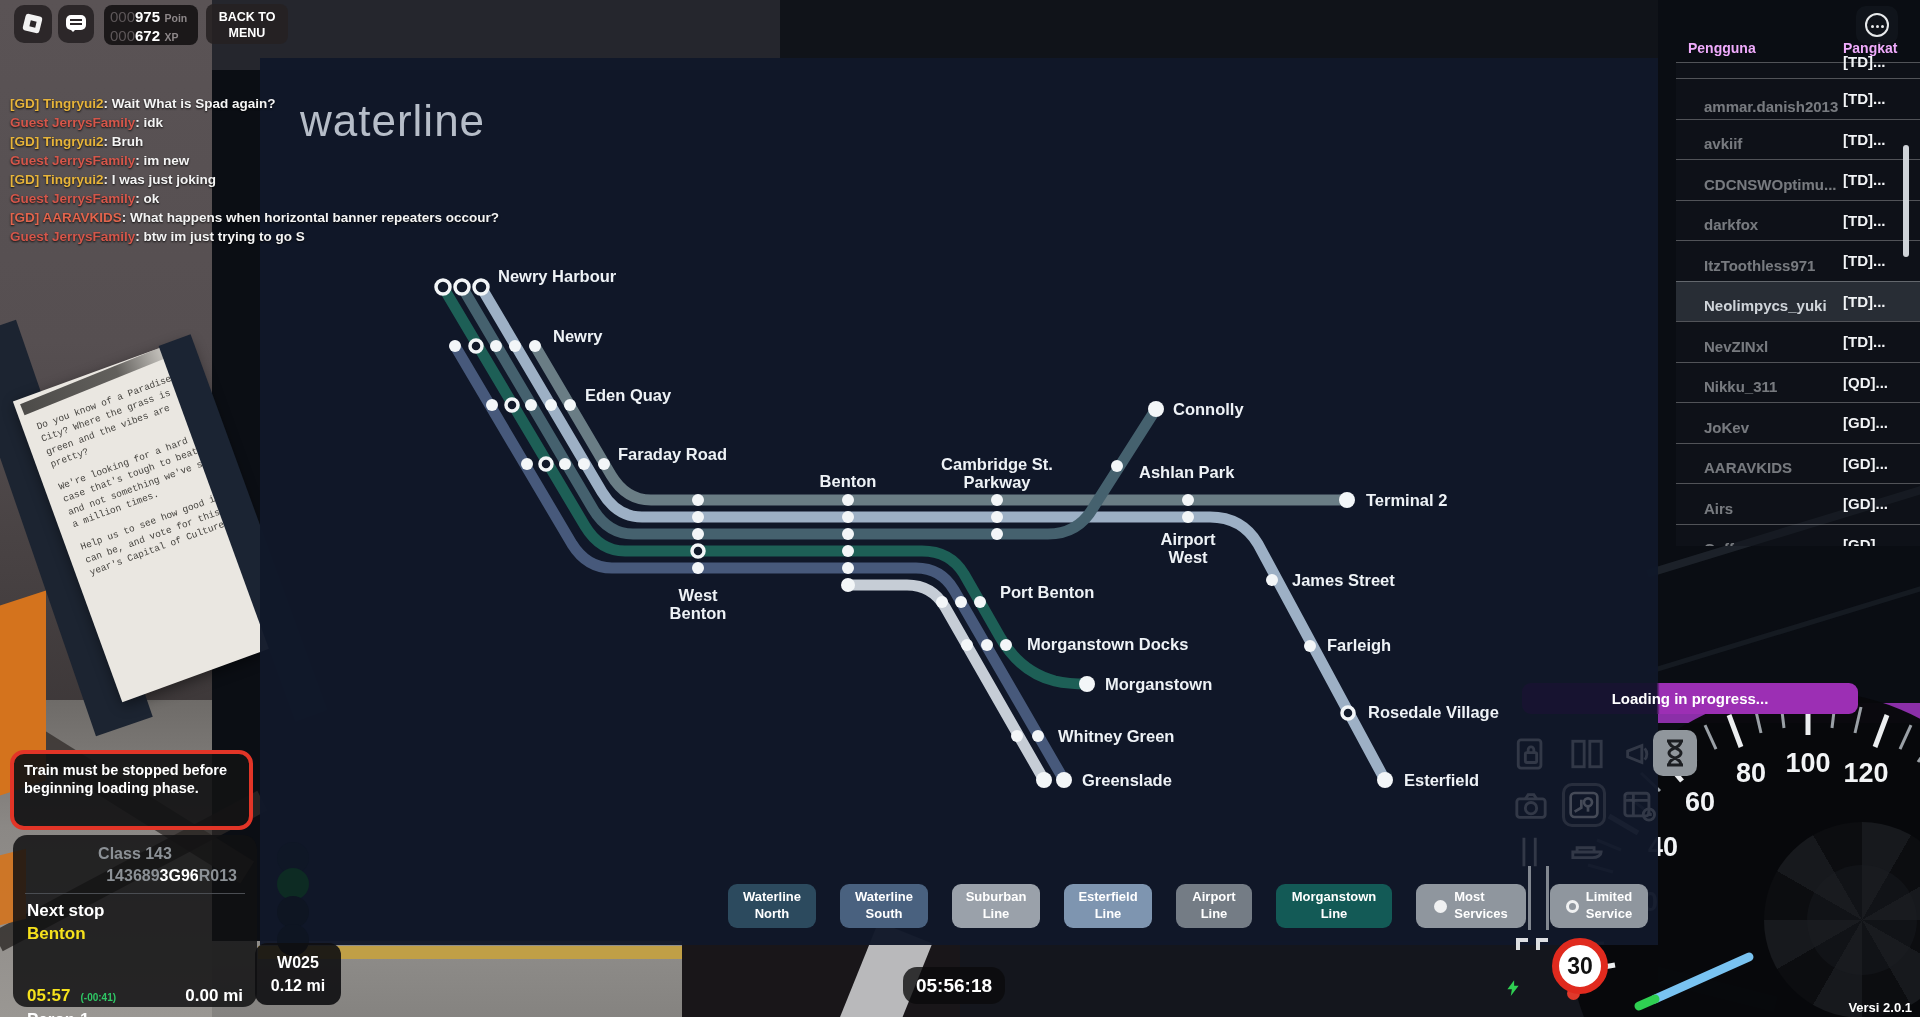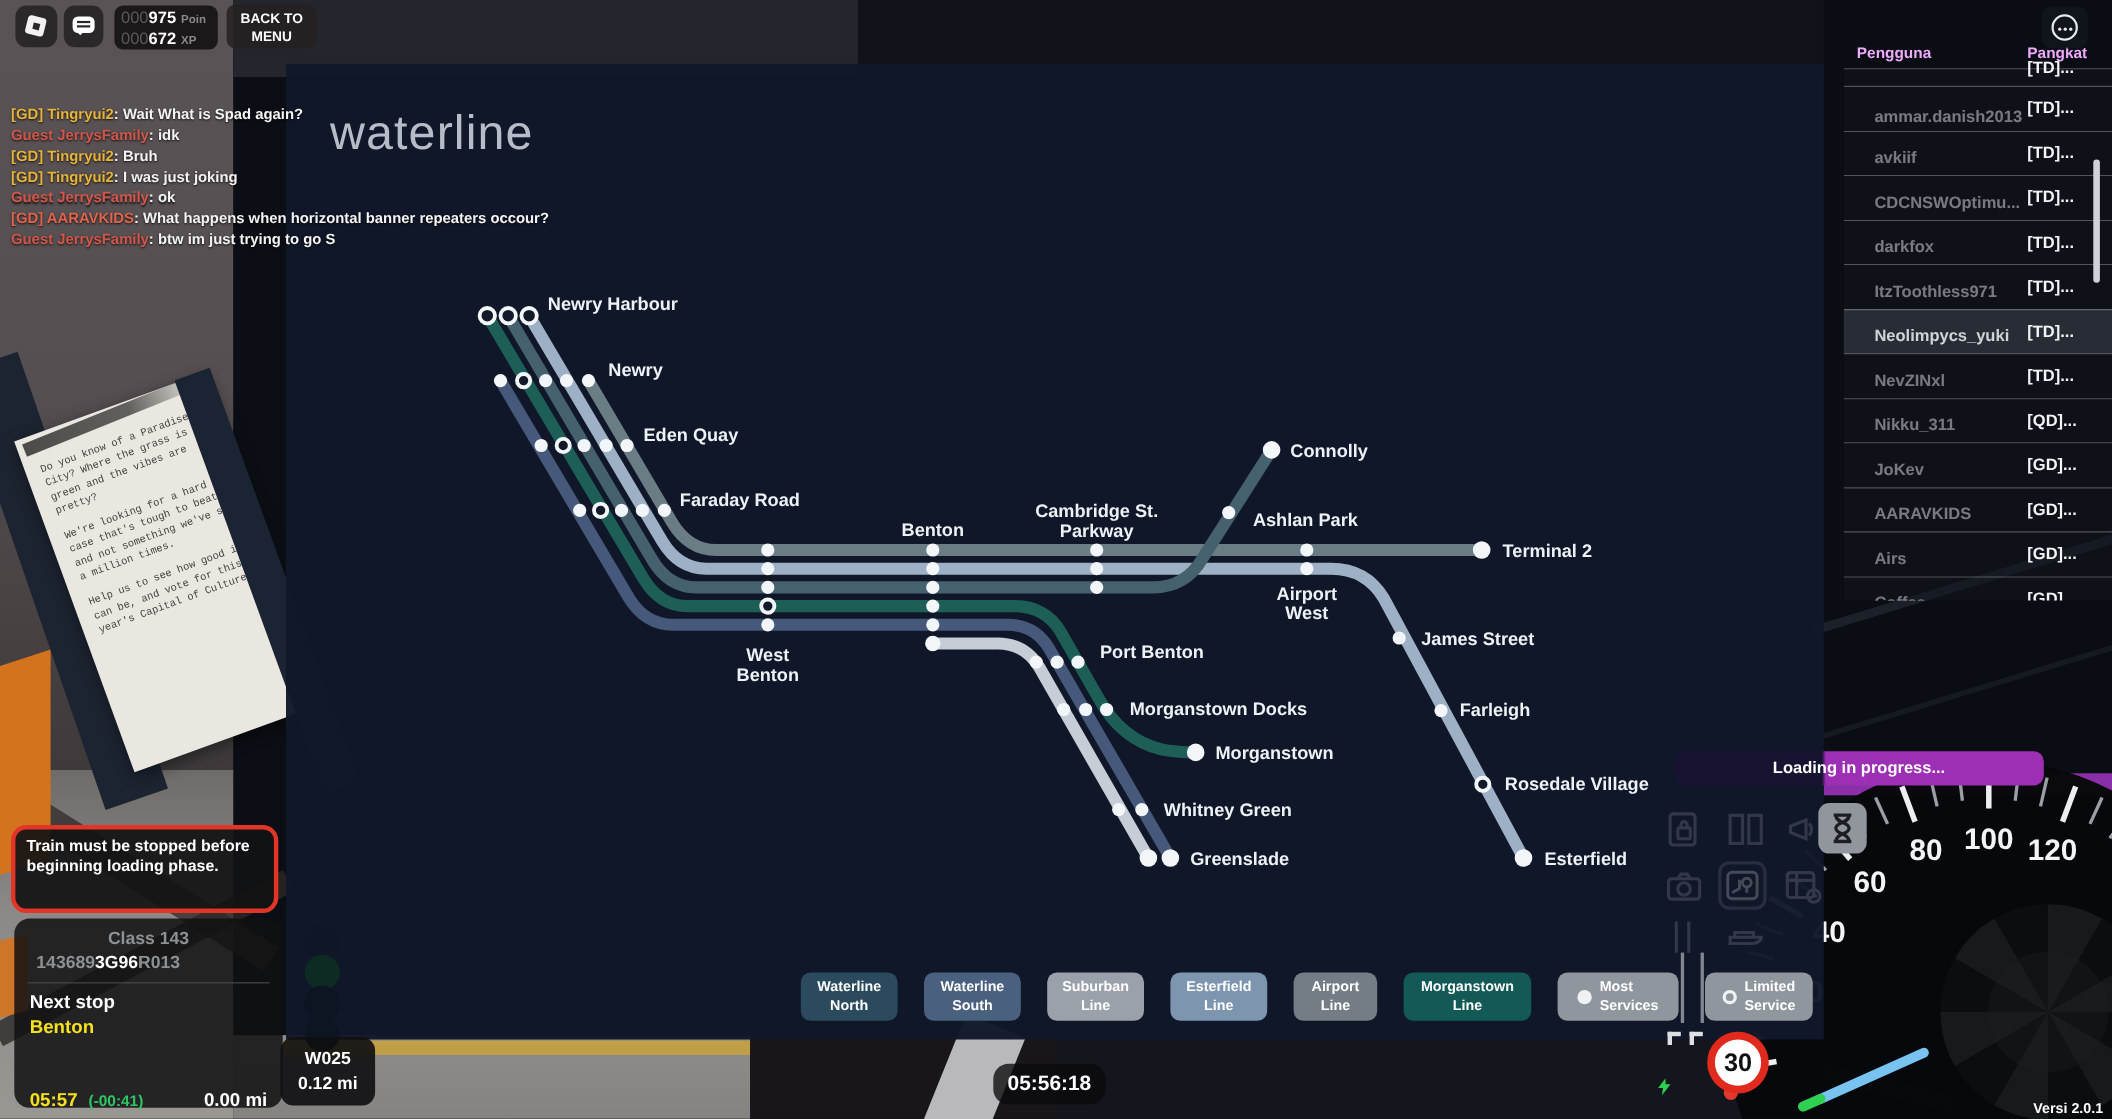--- a/index.html
+++ b/index.html
@@ -224,6 +224,7 @@
   <div><span class="nm-gold">[GD] Tingryui2</span><span class="msg-text">Wait What is Spad again?</span></div>
   <div><span class="nm-red">Guest JerrysFamily</span><span class="msg-text">idk</span></div>
   <div><span class="nm-gold">[GD] Tingryui2</span><span class="msg-text">Bruh</span></div>
+  <div><span class="nm-red">Guest JerrysFamily</span><span class="msg-text">im new</span></div>
   <div><span class="nm-gold">[GD] Tingryui2</span><span class="msg-text">I was just joking</span></div>
   <div><span class="nm-red">Guest JerrysFamily</span><span class="msg-text">ok</span></div>
   <div><span class="nm-orange">[GD] AARAVKIDS</span><span class="msg-text">What happens when horizontal banner repeaters occour?</span></div>

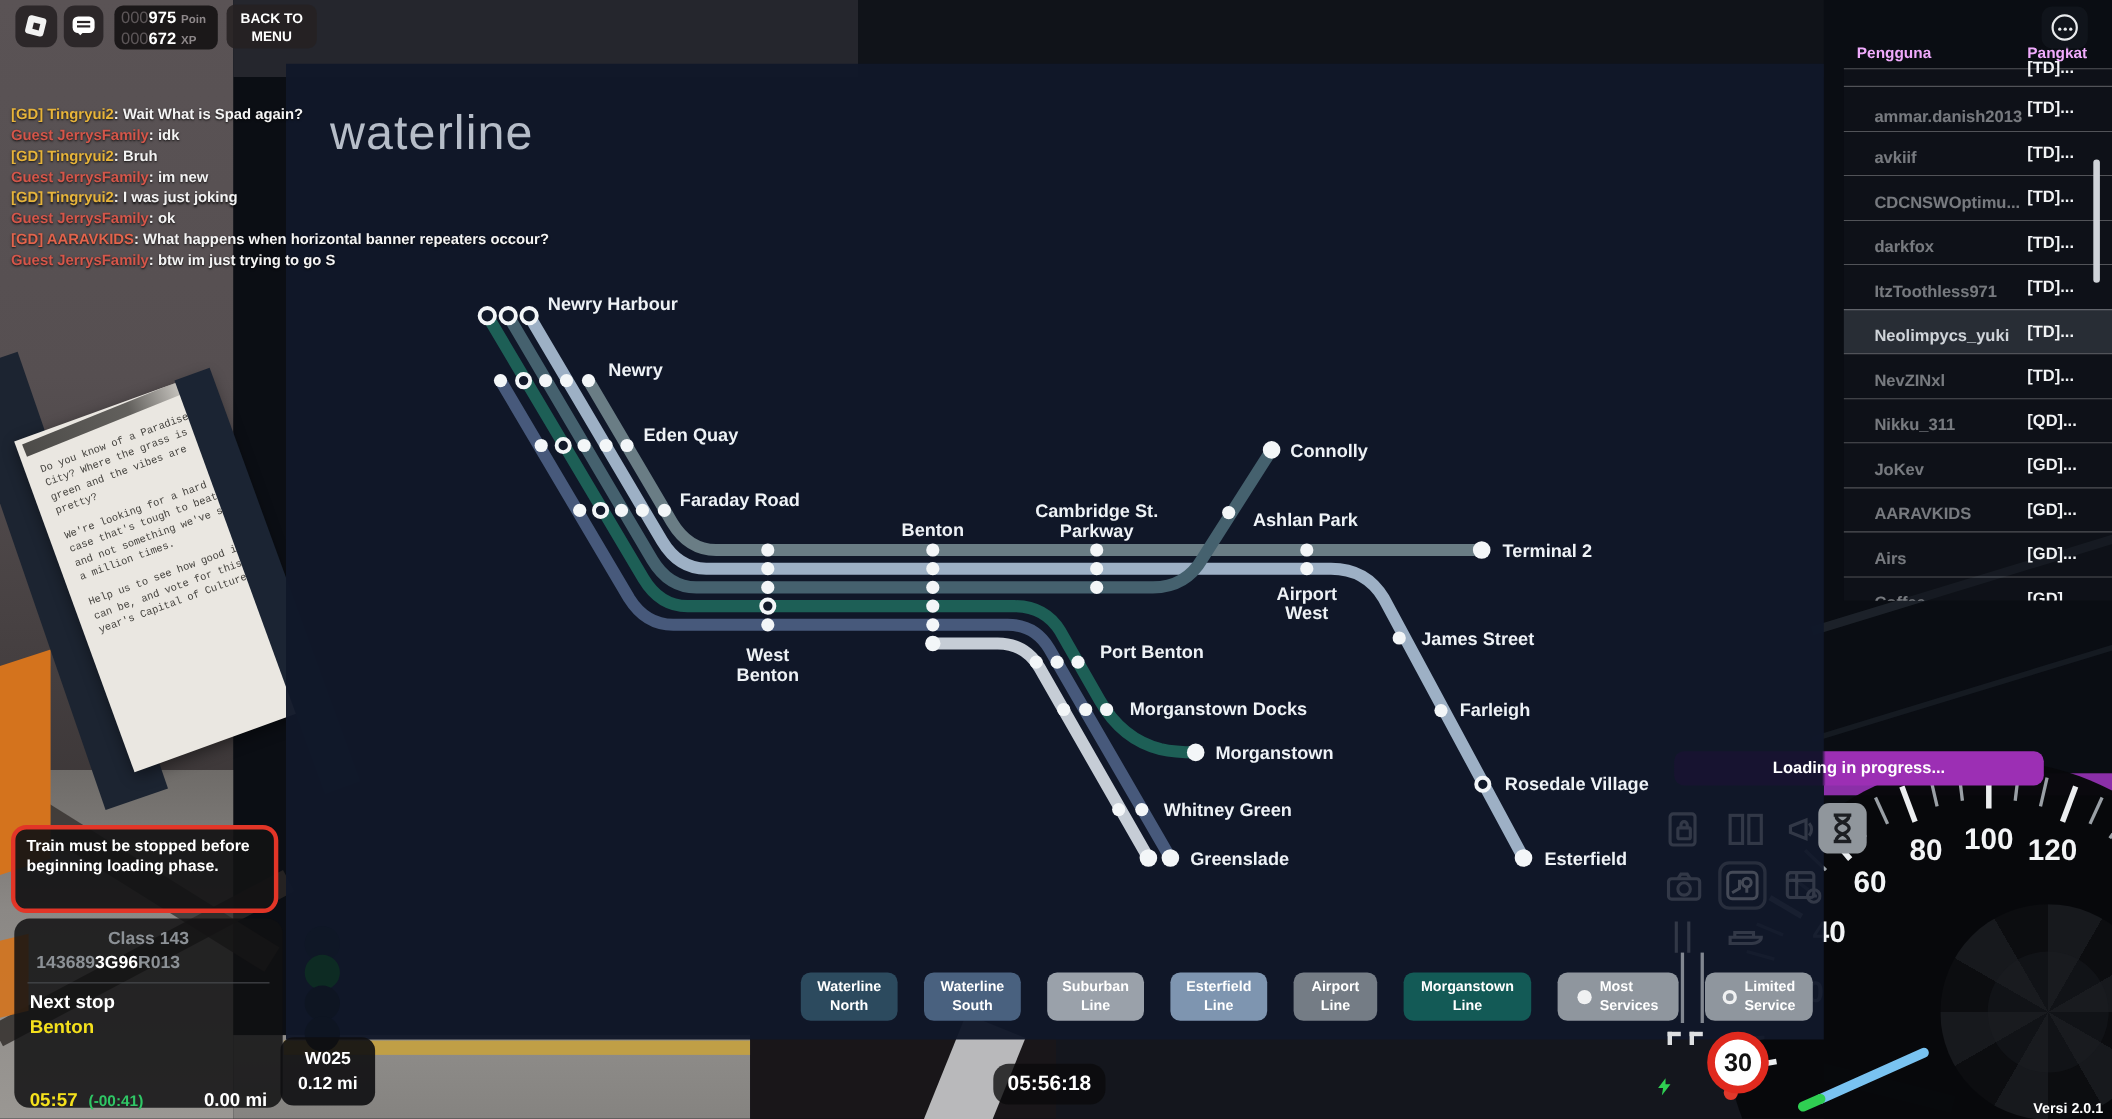--- a/index.html
+++ b/index.html
@@ -136,7 +136,7 @@
   #train-panel { left:13px; top:835px; width:244px; height:172px; z-index:15;
     background:rgba(16,16,18,.85); border-radius:14px; padding:10px 14px 0 14px; color:#fff; }
   .tp-class { text-align:center; color:#8c9196; font-weight:bold; font-size:16px; }
-  .tp-row { display:flex; justify-content:flex-start; margin-top:4px;
+  .tp-row { display:flex; justify-content:flex-end; margin-top:4px;
     font-weight:bold; font-size:16px; color:#8c9196; padding:0 6px; }
   .tp-row .hc { color:#fff; }
   .tp-div { border-top:1px solid #4a4d52; margin:8px -2px 7px -2px; }

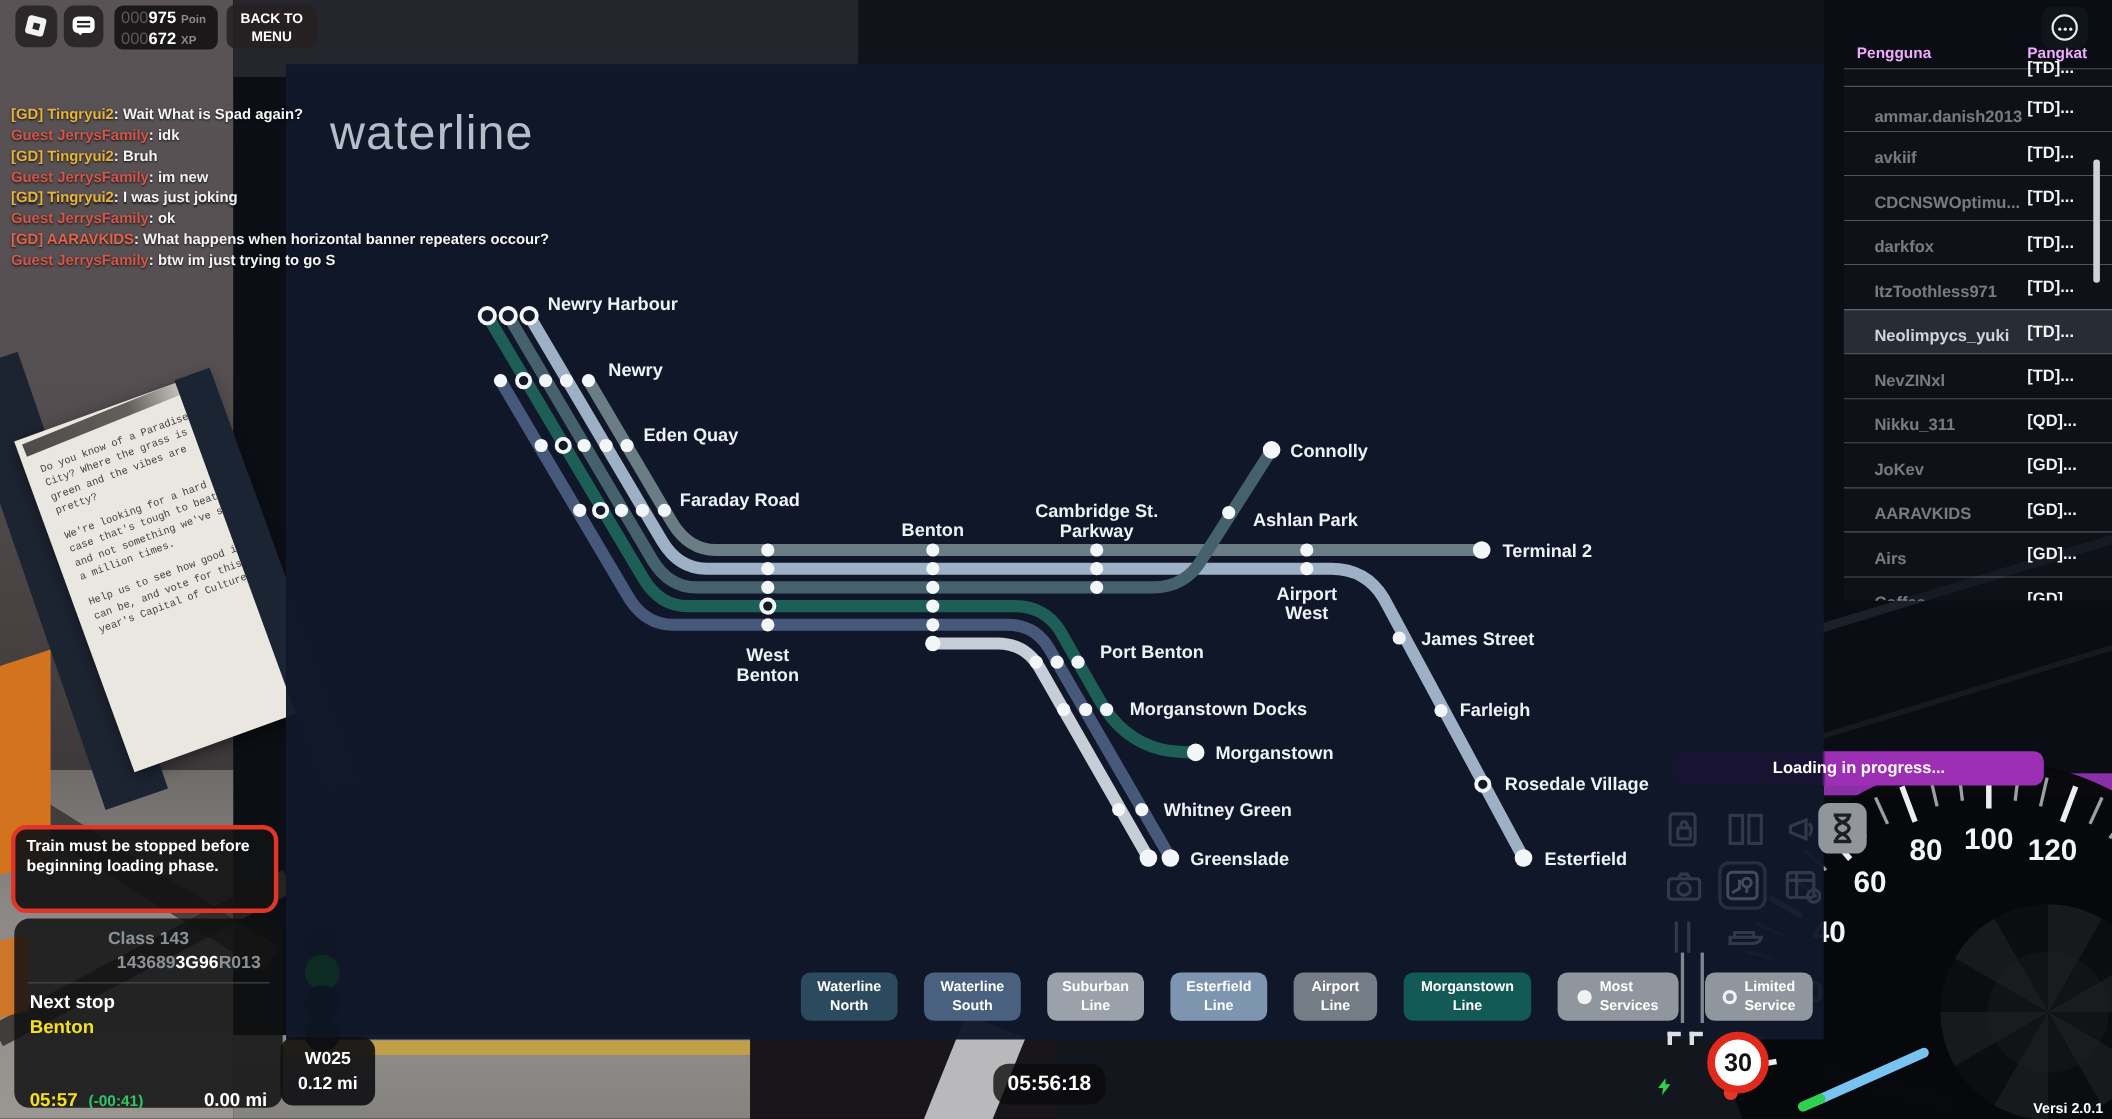--- a/index.html
+++ b/index.html
@@ -144,7 +144,7 @@
   .tp-stop { font-weight:bold; font-size:17px; color:#f5e11c; margin-top:3px; }
   .tp-time-row { display:flex; align-items:baseline; margin-top:4px; font-weight:bold;
     font-size:17px; }
-  .tp-eta { color:#f5e11c; } .tp-delta { color:#2fc765; margin-left:10px; font-size:14px;margin-top:44px; }
+  .tp-eta { color:#f5e11c; } .tp-delta { color:#2fc765; margin-left:10px; font-size:10px;margin-top:44px; }
   .tp-dist { margin-left:auto; color:#fff; }
   .tp-platform { font-weight:bold; font-size:17px; margin-top:4px; }
   #signal-box { left:255px; top:943px; width:86px; height:62px; z-index:15;

